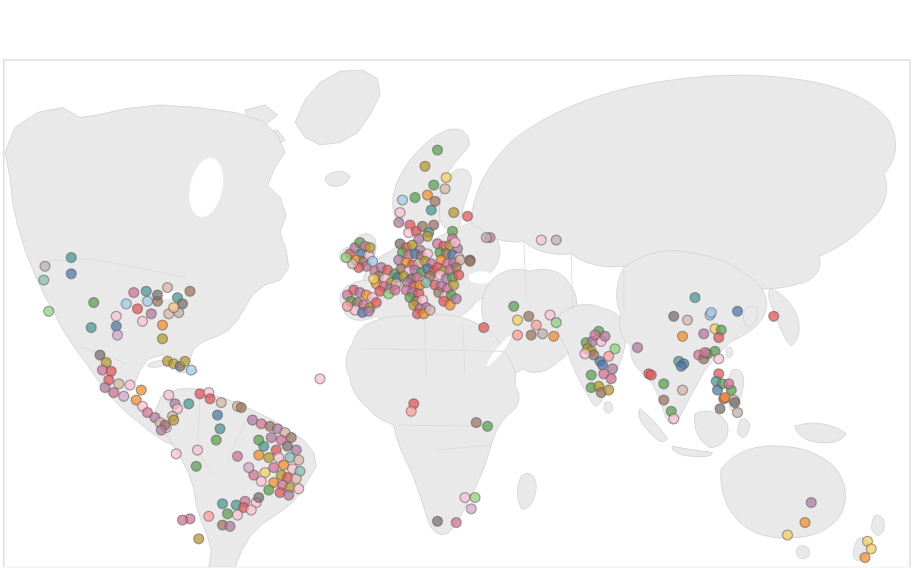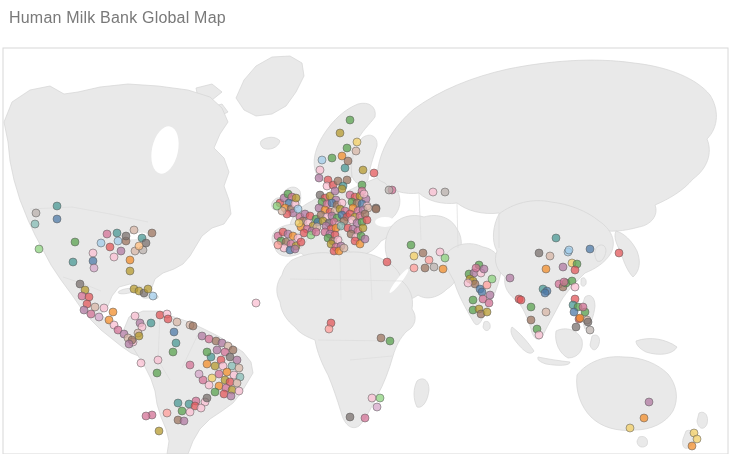--- a/index.html
+++ b/index.html
@@ -23,9 +23,6 @@
 <body>
 
 <div class="page">
-  <div class="title-bar">
-    <span class="page-title" style="color: rgb(121, 121, 121);">Human Milk Bank Global Map</span>
-  </div>
 
   <div class="map-panel">
     <svg width="736" height="454" viewBox="0 0 736 454">

